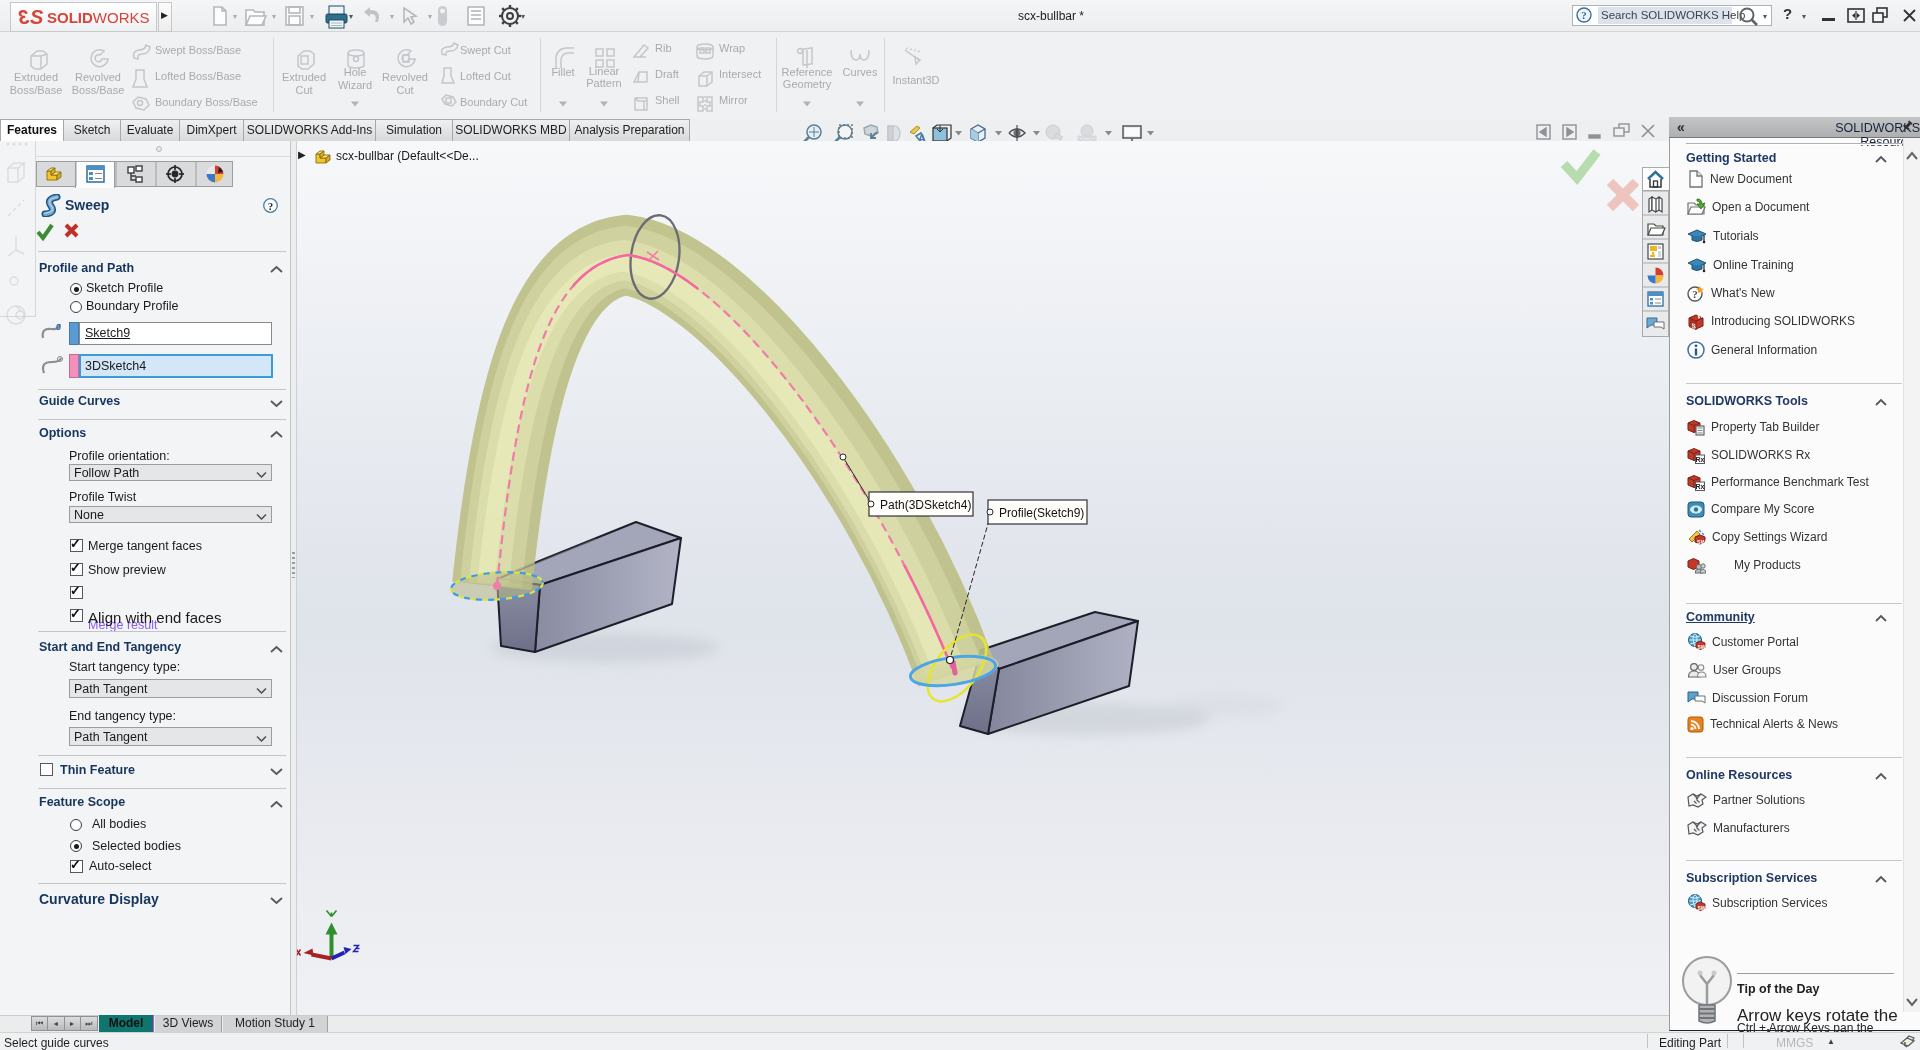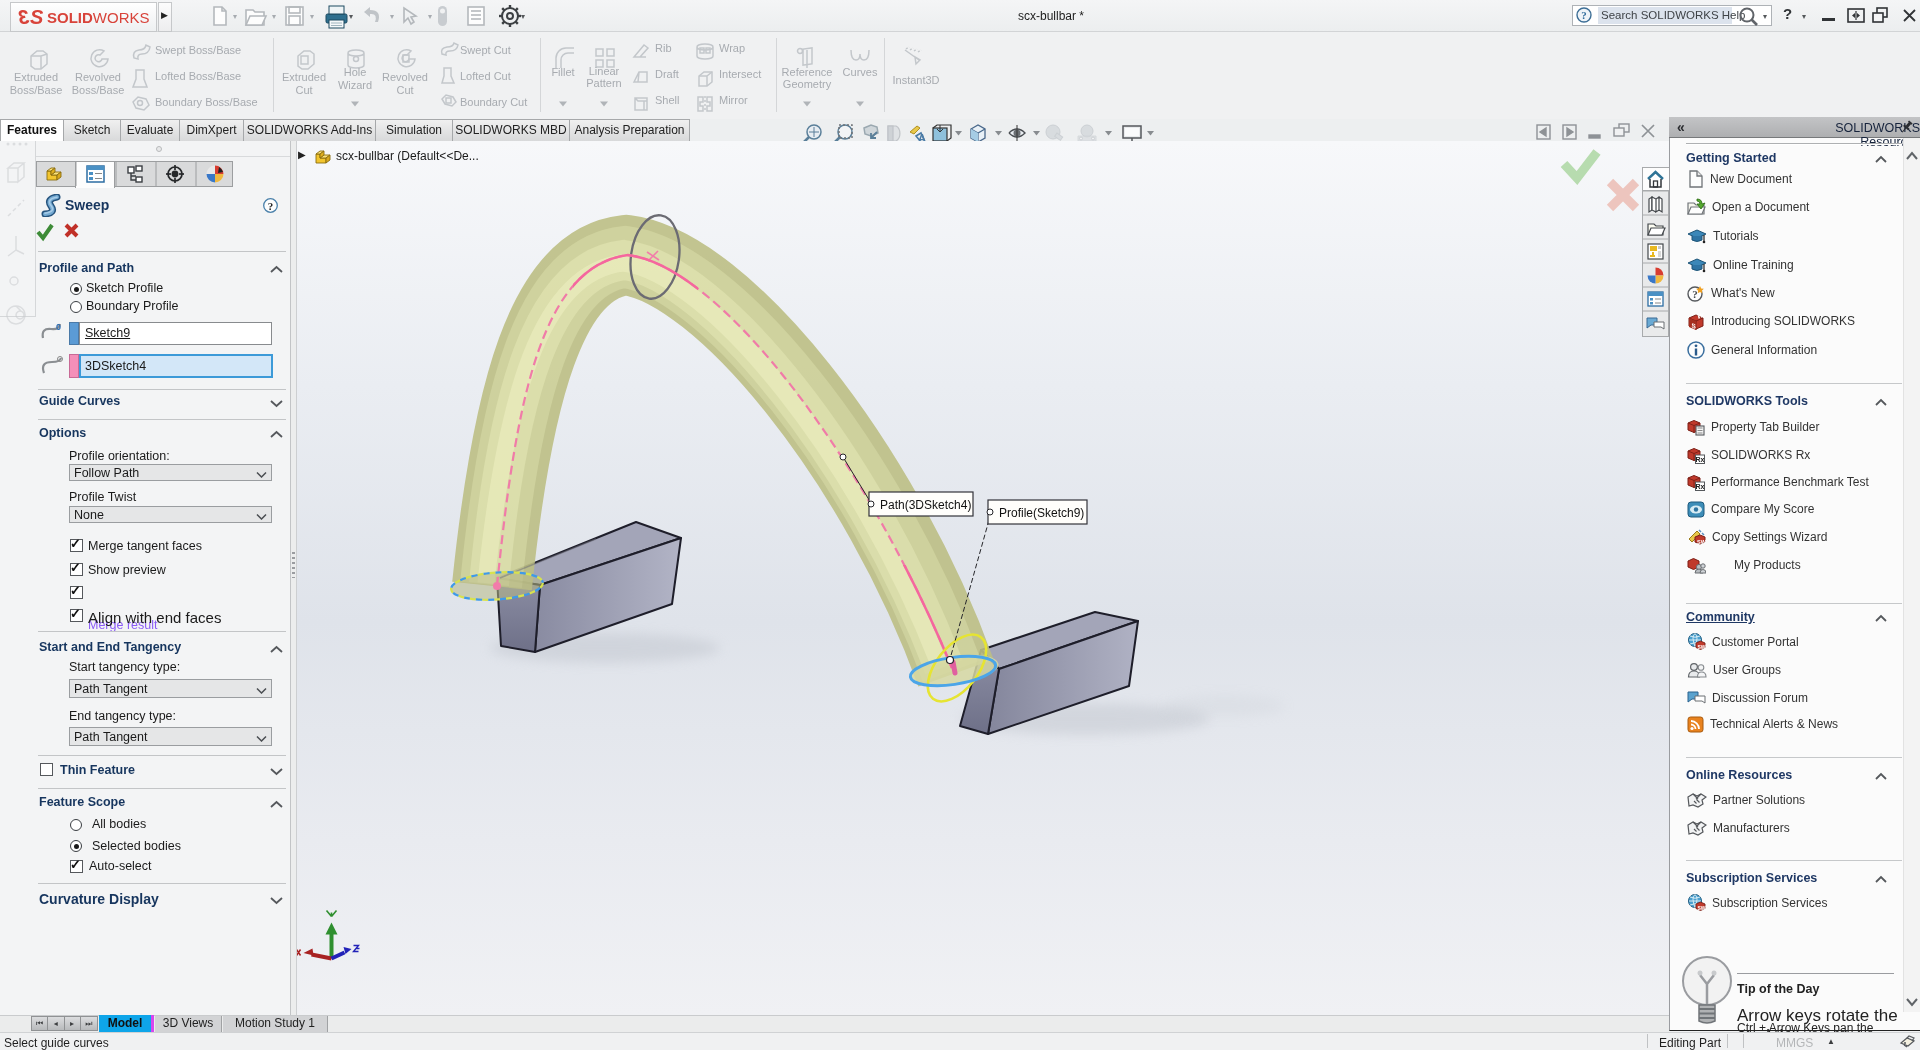--- a/index.html
+++ b/index.html
@@ -928,7 +928,7 @@
       <div class="nvb" style="border-right:none;">⏭</div>
 </div>
 <style>.nvb{width:16.5px;text-align:center;font-size:8px;color:#3c3e40;line-height:13px;border-right:1px solid #909294;background:linear-gradient(#dcdddf,#b8babc);}</style>
-<div class="abs" style="left:99px;top:1015px;width:55px;height:17px;background:#0ea5e9;border-right:3px solid #d946ef;text-align:center;font-size:12px;font-weight:bold;color:#111;line-height:16px;">Model</div>
+<div class="abs" style="left:99px;top:1015px;width:55px;height:17px;background:#0f766e;border-right:1px solid #d946ef;text-align:center;font-size:12px;font-weight:bold;color:#111;line-height:16px;">Model</div>
 <div class="abs" style="left:155px;top:1016px;width:67px;height:16px;background:#d2d3d5;border-right:1px solid #a0a2a4;text-align:center;font-size:12px;color:#222;line-height:15px;">3D Views</div>
 <div class="abs" style="left:223px;top:1016px;width:105px;height:16px;background:#d2d3d5;border-right:1px solid #a0a2a4;text-align:center;font-size:12px;color:#222;line-height:15px;">Motion Study 1</div>
 

